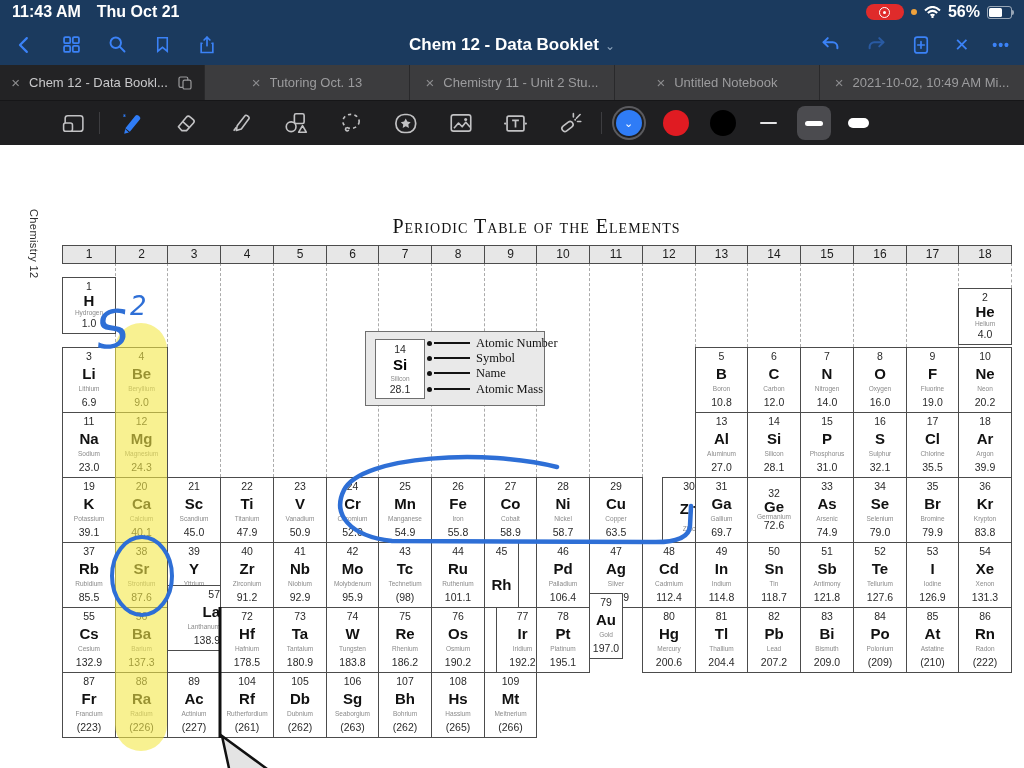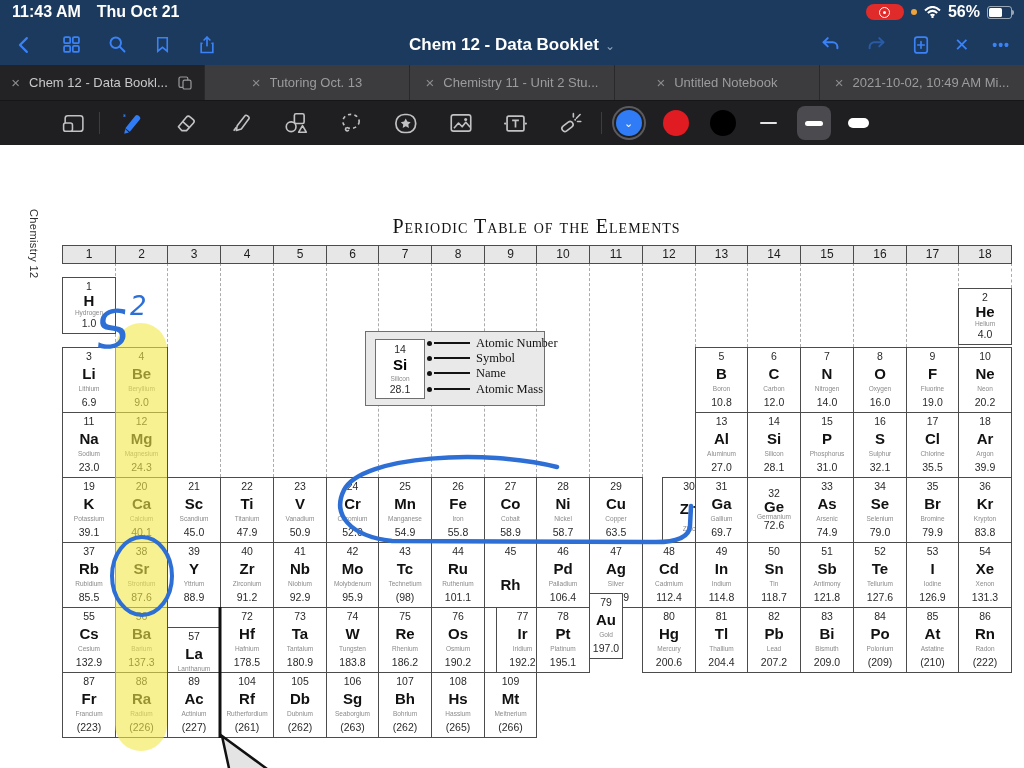--- a/index.html
+++ b/index.html
@@ -633,7 +633,7 @@
           <span class="nm">Ruthenium</span>
           <span class="mass">101.1</span>
         </div>
-        <div class="cell" style="left: 484px; width: 53px; top: 397px; height: 66px; gap: 20px;">
+        <div class="cell" style="left: 484px; width: 35px; top: 397px; height: 66px; gap: 20px;">
           <span class="num">45</span>
           <span class="sym">Rh</span>
           <span class="nm">Rhodium</span>

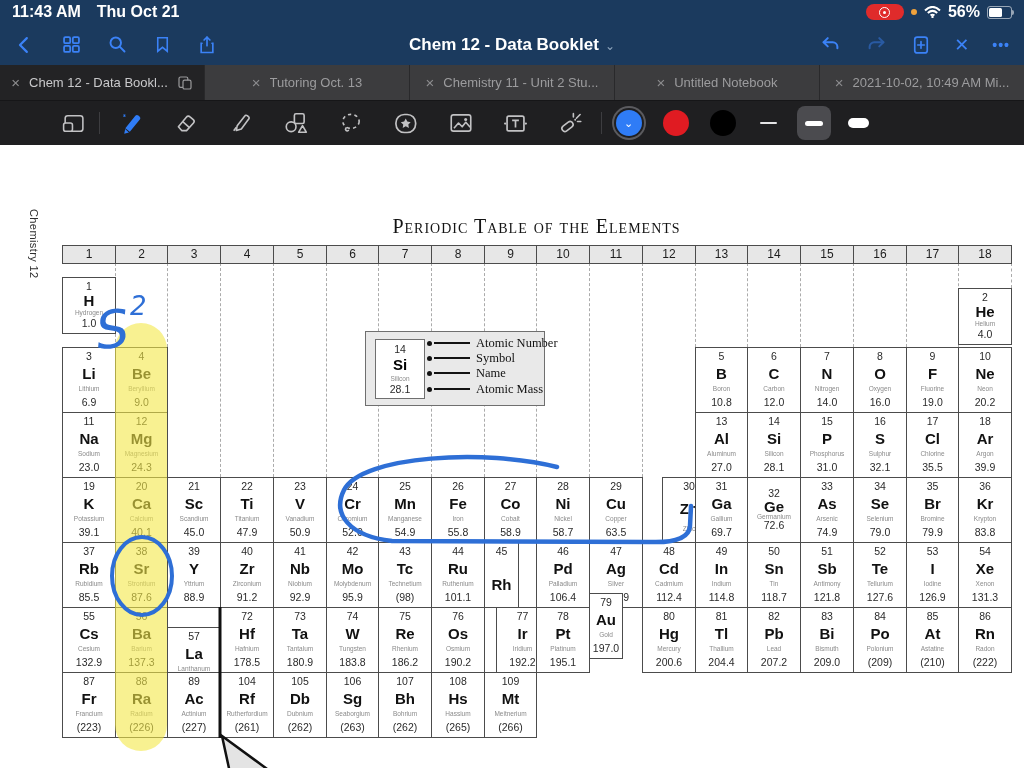--- a/index.html
+++ b/index.html
@@ -705,7 +705,7 @@
           <span class="nm">Barium</span>
           <span class="mass">137.3</span>
         </div>
-        <div class="cell" style="left: 167px; width: 54px; top: 482px; height: 66px;">
+        <div class="cell" style="left: 167px; width: 54px; top: 440px; height: 66px; align-items: flex-end;">
           <span class="num">57</span>
           <span class="sym">La</span>
           <span class="nm">Lanthanum</span>

